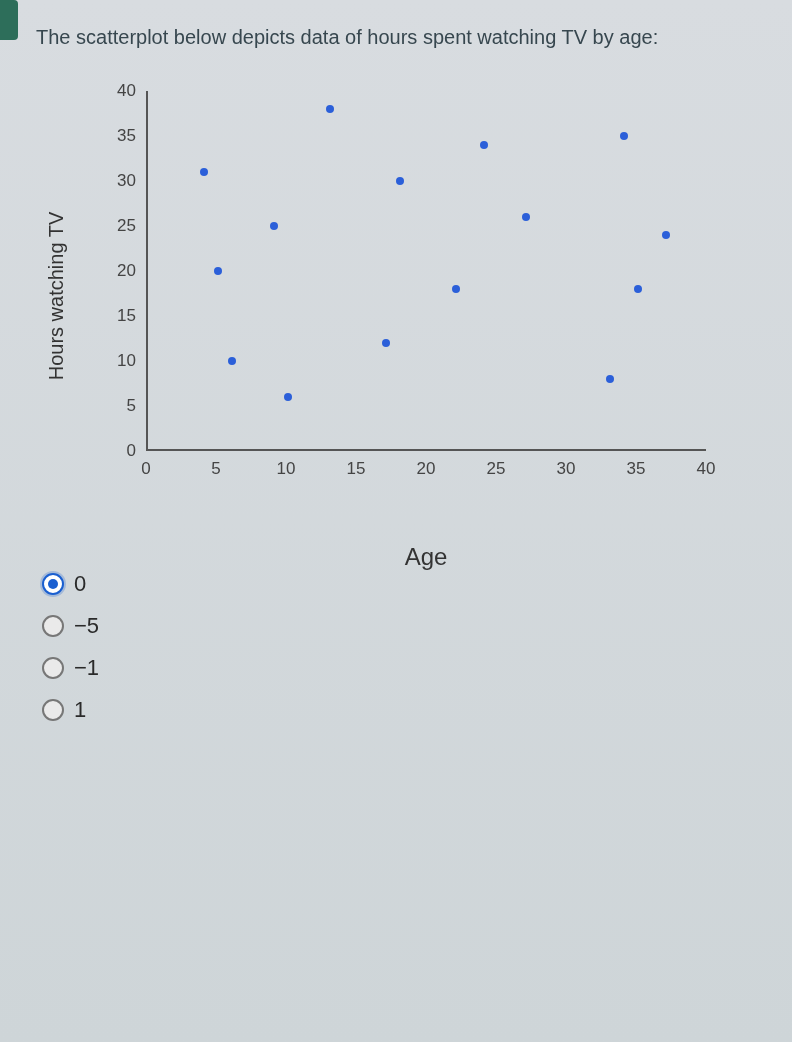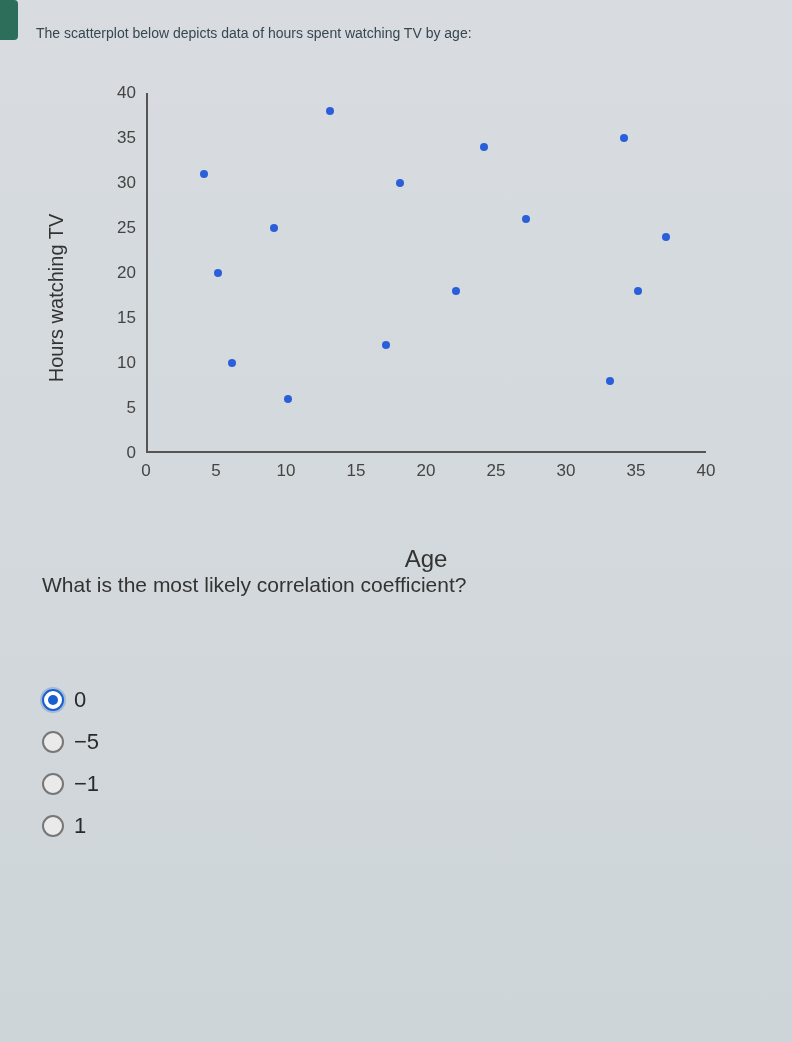--- a/index.html
+++ b/index.html
@@ -23,10 +23,10 @@
       padding: 24px 28px 24px 36px;
     }
     .prompt-text {
-      font-size: 14px;
+      font-size: 20px;
       color: #37474f;
       line-height: 1.35;
-      margin-bottom: 40px;
+      margin-bottom: 30px;
     }
     .chart-area {
       position: relative;

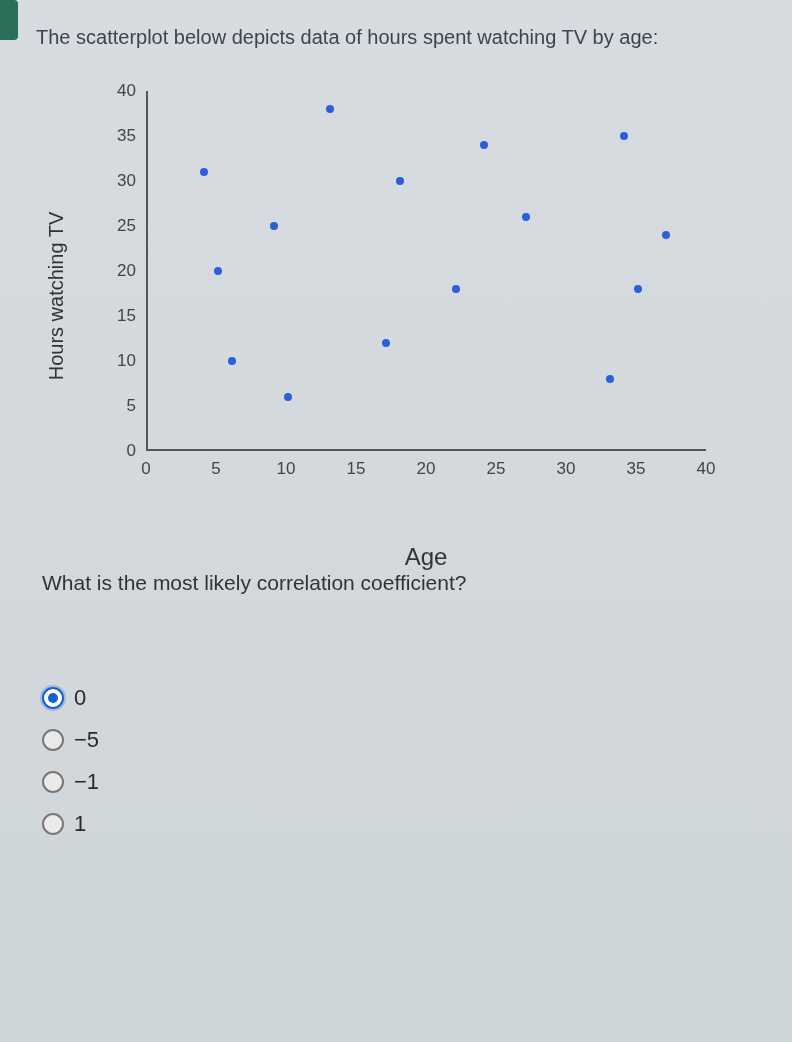--- a/index.html
+++ b/index.html
@@ -181,7 +181,6 @@
       </div>
   </div>
 
-  <p class="question-text">What is the most likely correlation coefficient?</p>
 
   <div class="answers" id="answers">
       <div class="answer-row">

